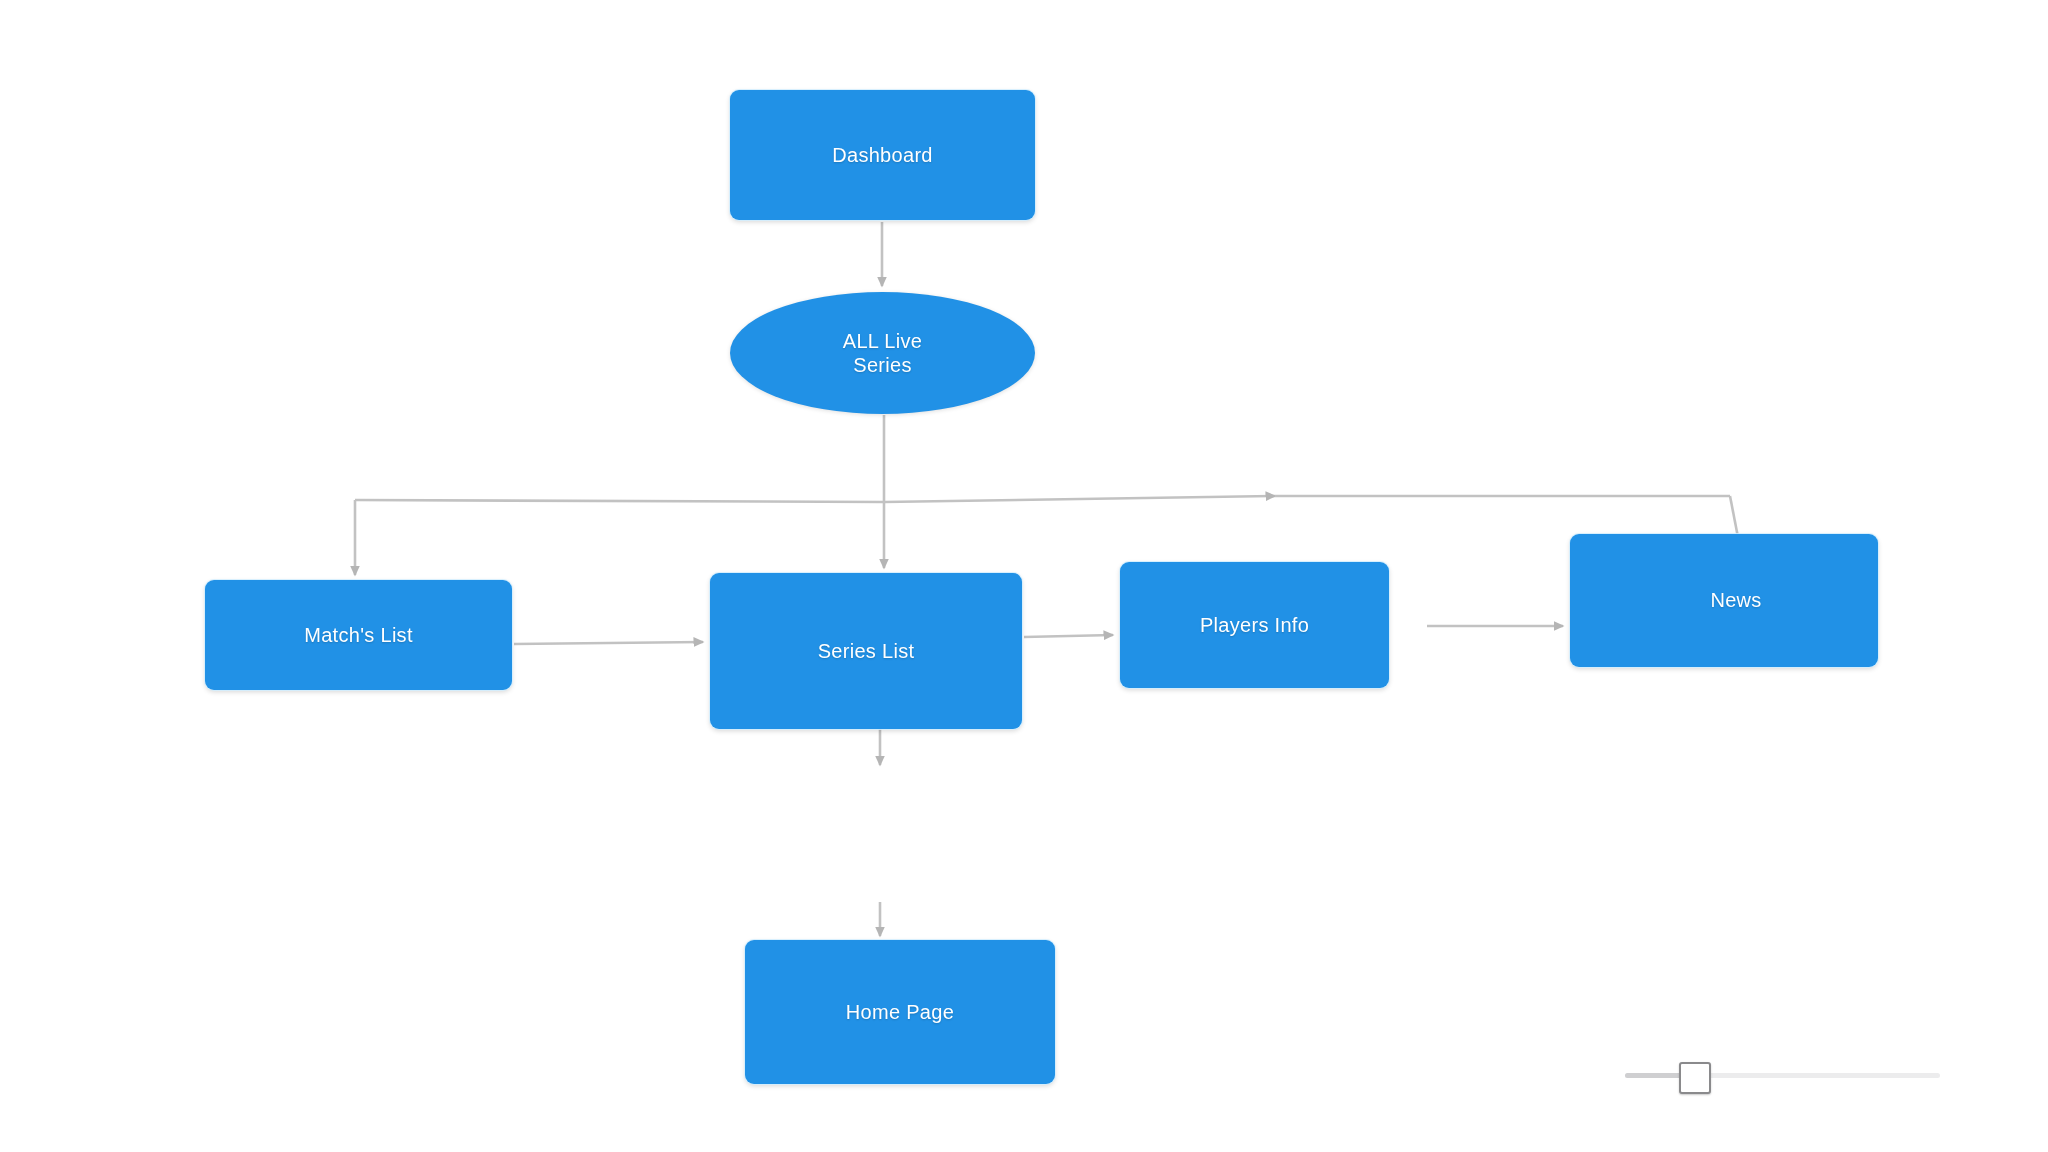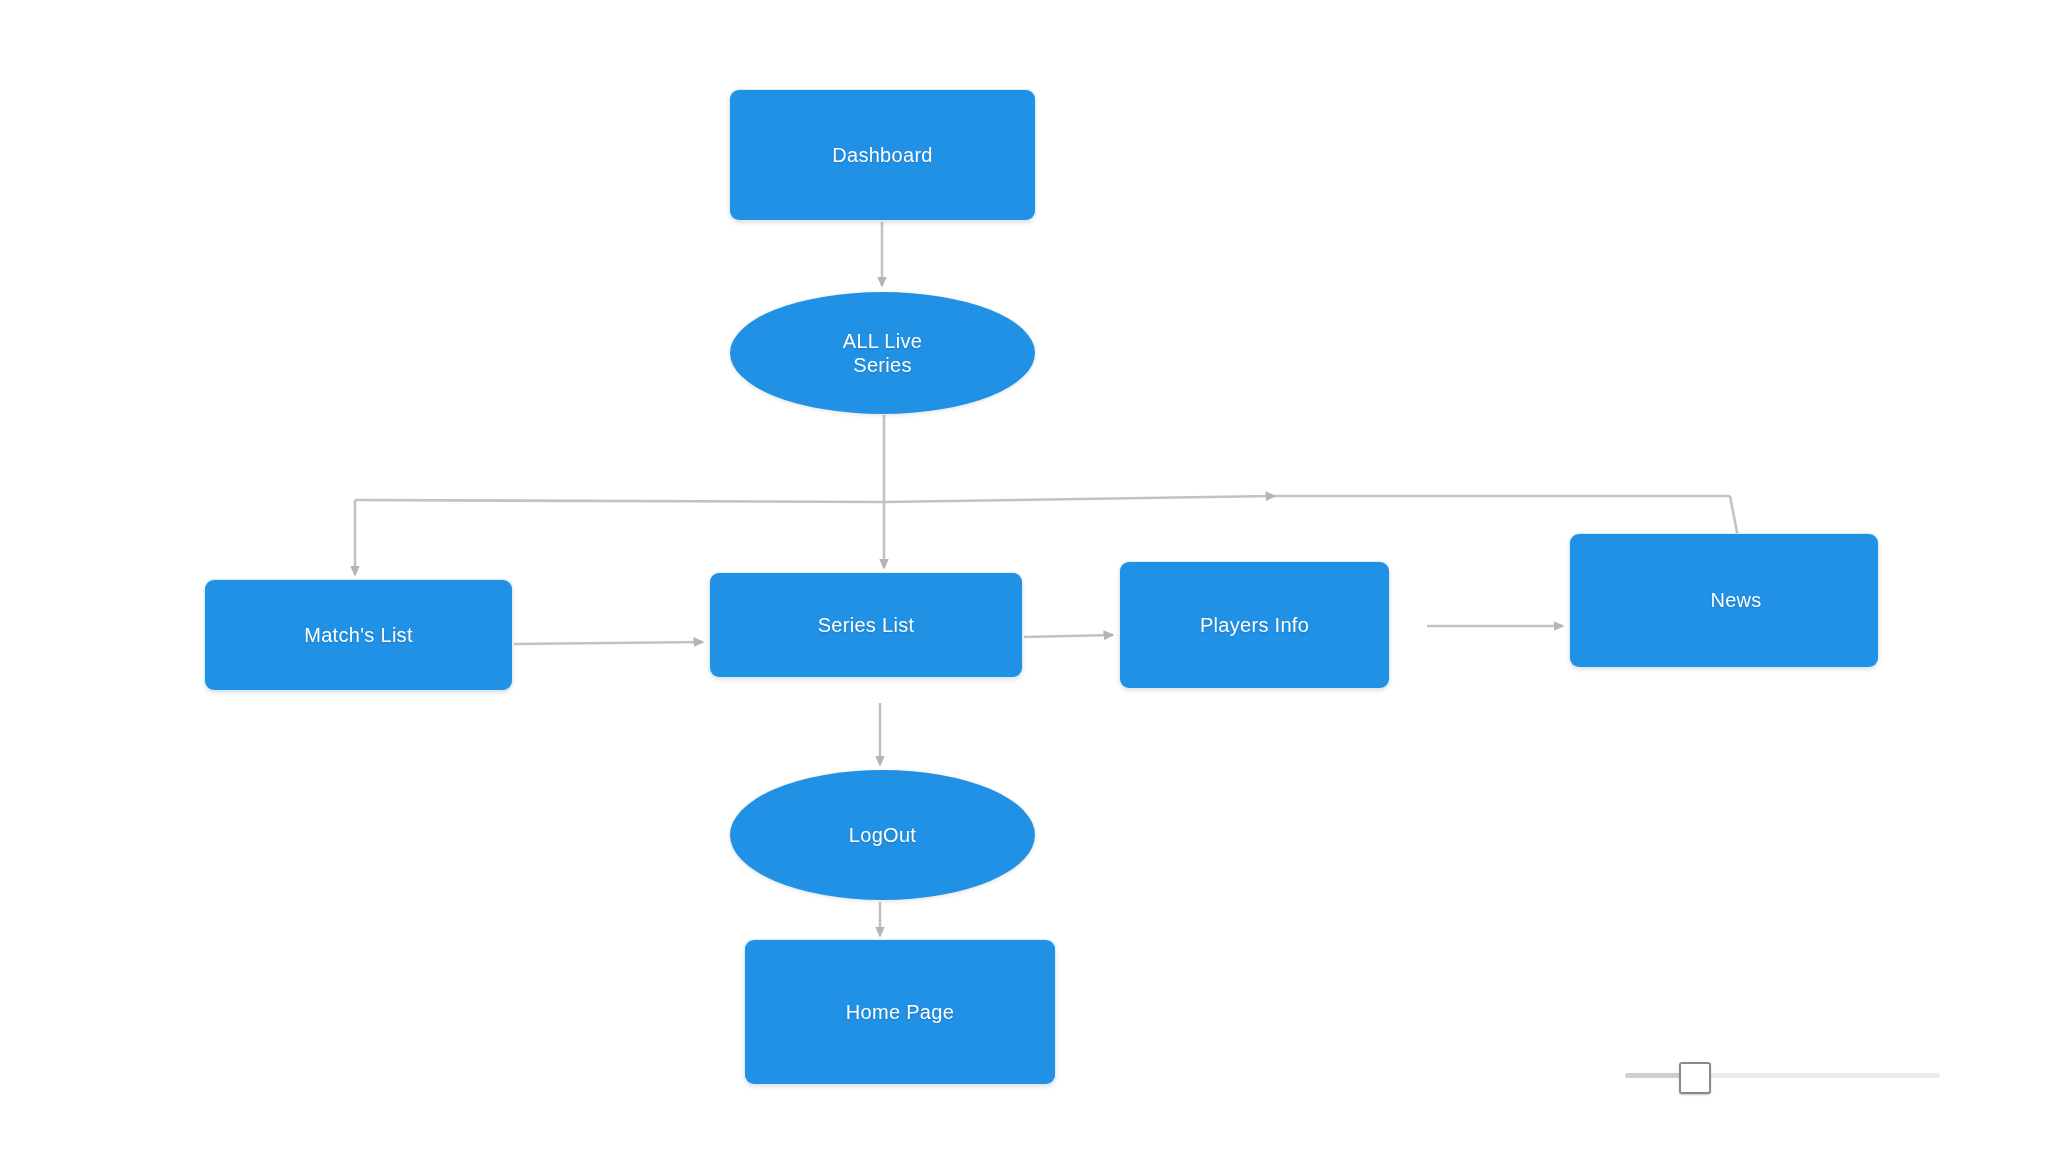--- a/index.html
+++ b/index.html
@@ -145,7 +145,7 @@
     <span class="node-label">Match's List</span>
   </div>
 
-  <div class="node rect" style="left:710px; top:573px; width:312px; height:104px;">
+  <div class="node rect" style="left:710px; top:573px; width:312px; height:156px;">
     <span class="node-label">Series List</span>
   </div>
 

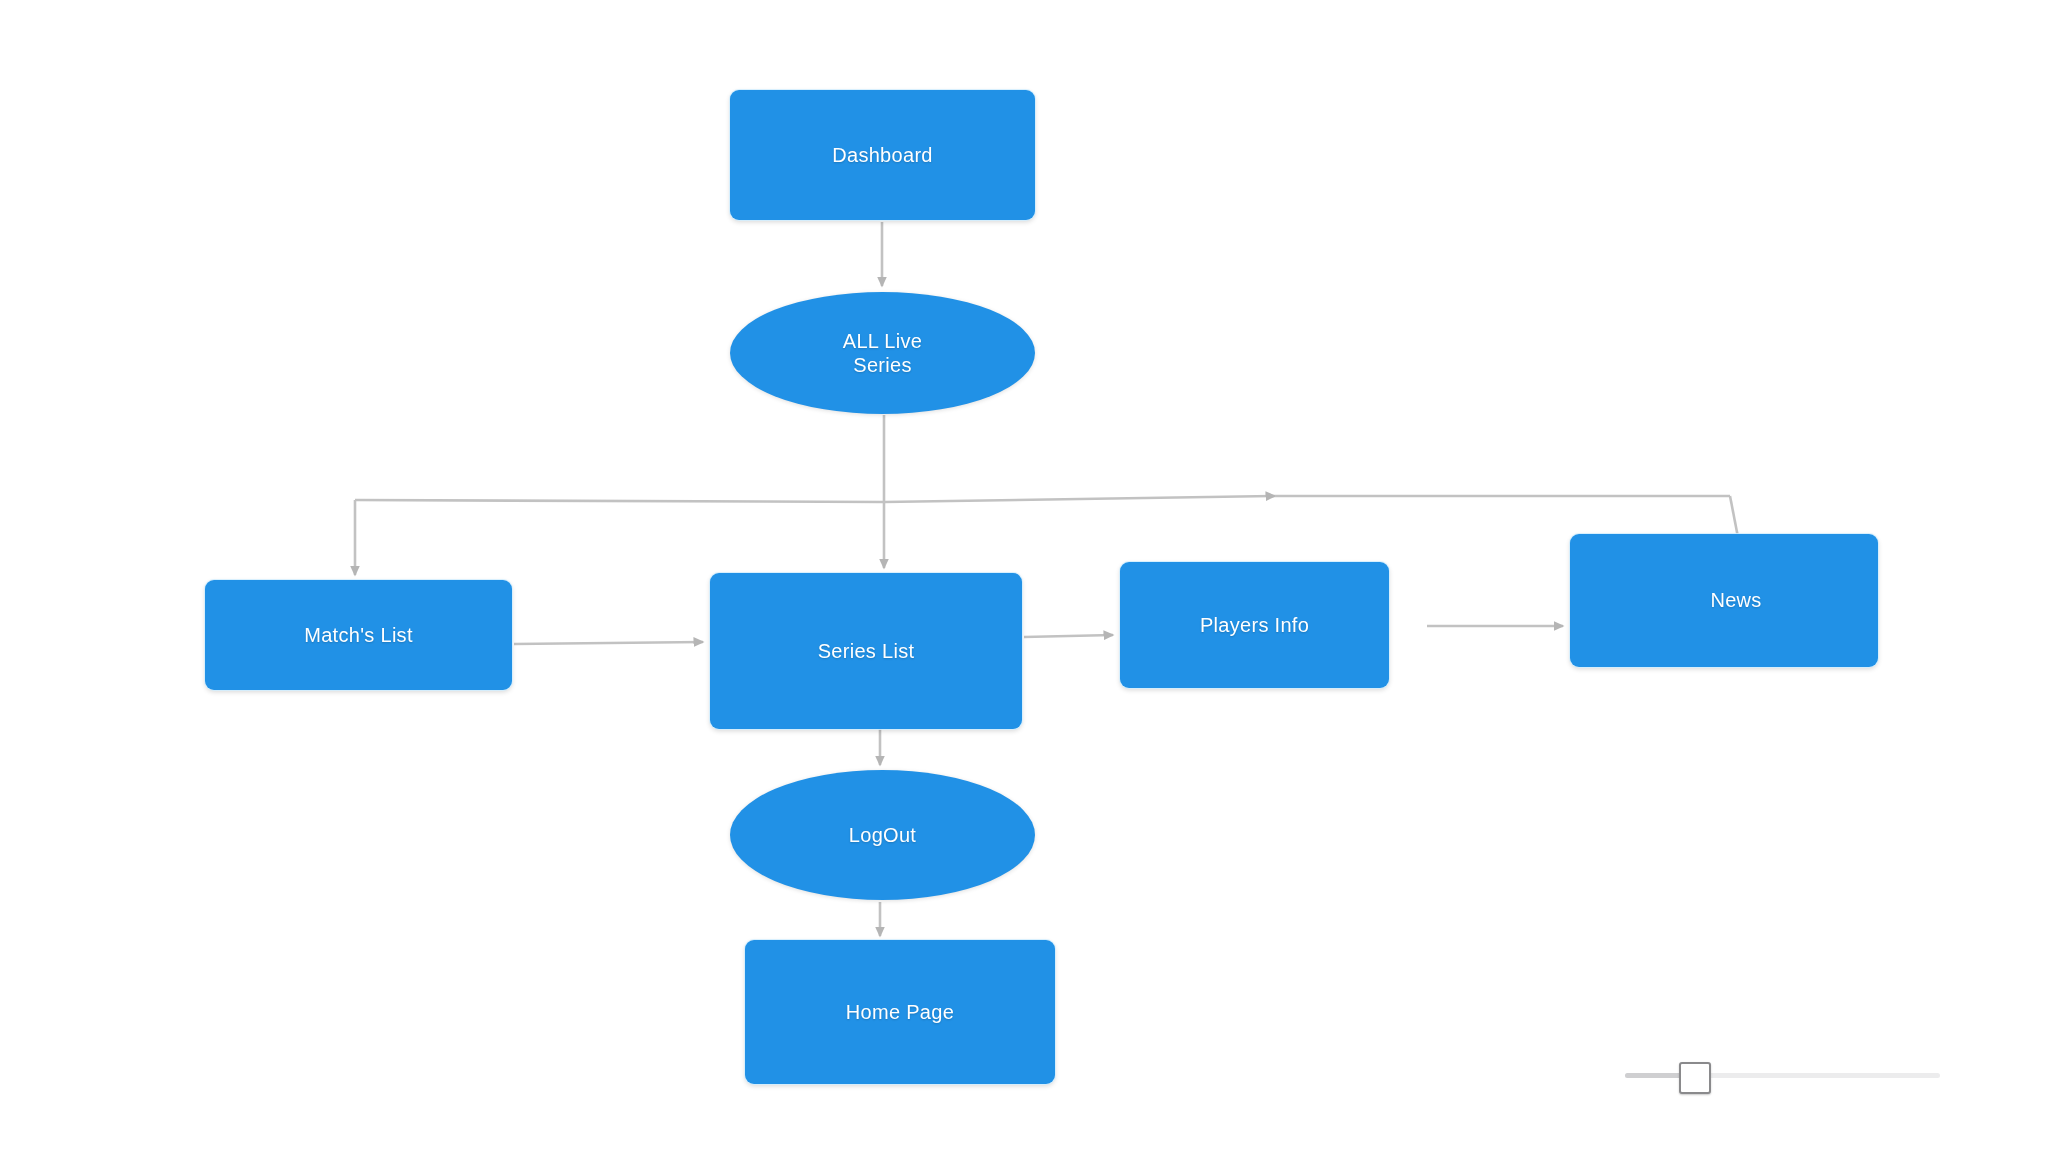--- a/index.html
+++ b/index.html
@@ -157,9 +157,6 @@
     <span class="node-label">News</span>
   </div>
 
-  <div class="node ellipse" style="left:730px; top:770px; width:305px; height:130px;">
-    <span class="node-label">LogOut</span>
-  </div>
 
   <div class="node rect" style="left:745px; top:940px; width:310px; height:144px;">
     <span class="node-label">Home Page</span>

